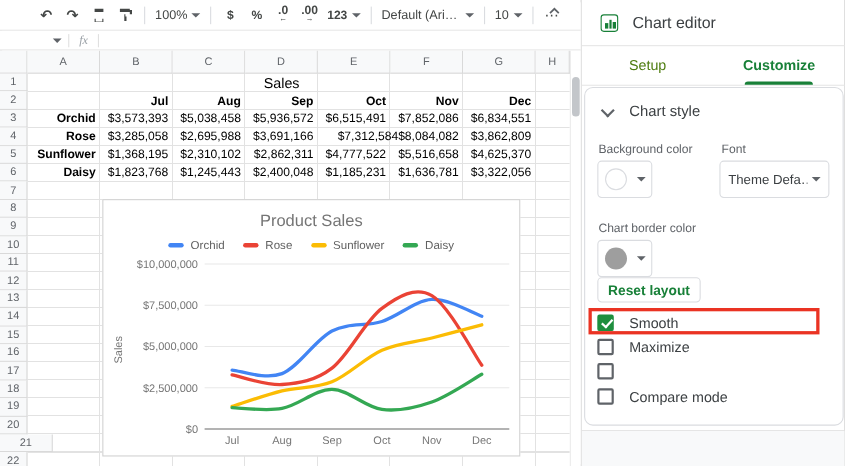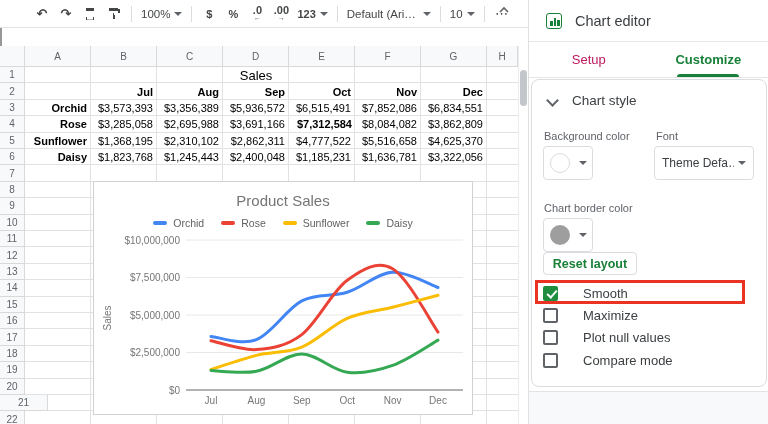--- a/index.html
+++ b/index.html
@@ -133,6 +133,15 @@
     </span>
   </div>
 
+  <div class="fbar">
+    <span class="nb">
+        <i class="caret"></i>
+      </span>
+    <span class="vsep"></span>
+    <span class="fx">fx</span>
+    <span class="vsep"></span>
+    <div class="f-input"></div>
+  </div>
 
   <div class="sheet" id="sheet">
     <div class="gridbg"></div>

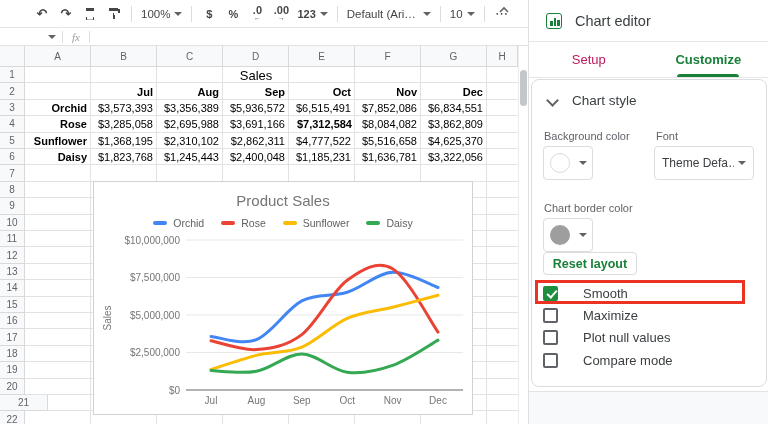--- a/index.html
+++ b/index.html
@@ -52,7 +52,7 @@
   .p-ico i { position:absolute; bottom:2px; width:2.5px; background:#188038; }
   .p-title { font-size:14.5px; color:#3c4043; }
   .tabs { position:absolute; left:0; top:42px; width:100%; height:36px; display:flex; border-bottom:1px solid #e6e6e6; }
-  .tab { flex:1; display:flex; align-items:center; justify-content:center; font-size:13px; color:#be185d; cursor:pointer; position:relative; }
+  .tab { flex:1; display:flex; align-items:center; justify-content:center; font-size:13px; color:#4d7c0f; cursor:pointer; position:relative; }
   .tab.active { color:#188038; font-weight:bold; }
   .tab.active .underline { position:absolute; bottom:0; left:50%; transform:translateX(-50%); width:62px; height:3px; background:#188038; border-radius:3px 3px 0 0; }
   .card { position:absolute; left:2px; top:79px; width:236px; height:308px; border:1px solid #dadce0; border-radius:8px; background:#fff; }

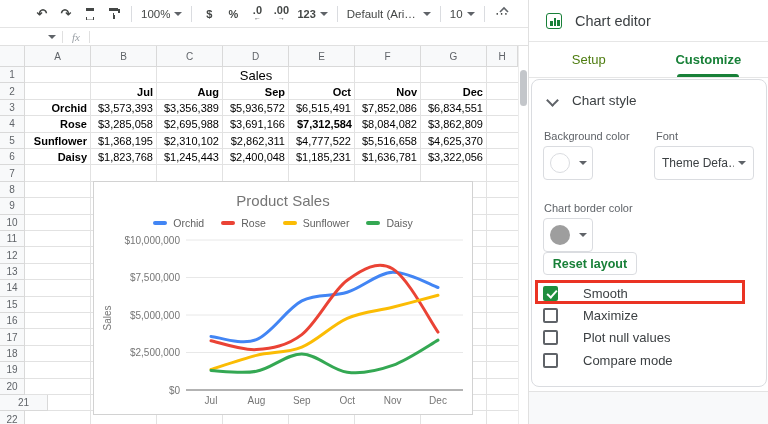--- a/index.html
+++ b/index.html
@@ -232,7 +232,7 @@
       <div class="cell b" style="left: 421px; top: 37.4px; width: 66px; height: 16.4px;">Dec</div>
       <div class="cell b" style="left: 25px; top: 53.8px; width: 66px; height: 16.4px;">Orchid</div>
       <div class="cell" style="left: 91px; top: 53.8px; width: 66px; height: 16.4px;">$3,573,393</div>
-      <div class="cell" style="left: 157px; top: 53.8px; width: 66px; height: 16.4px;">$3,356,389</div>
+      <div class="cell" style="left: 157px; top: 53.8px; width: 66px; height: 16.4px;">$5,038,458</div>
       <div class="cell" style="left: 223px; top: 53.8px; width: 66px; height: 16.4px;">$5,936,572</div>
       <div class="cell" style="left: 289px; top: 53.8px; width: 66px; height: 16.4px;">$6,515,491</div>
       <div class="cell" style="left: 355px; top: 53.8px; width: 66px; height: 16.4px;">$7,852,086</div>

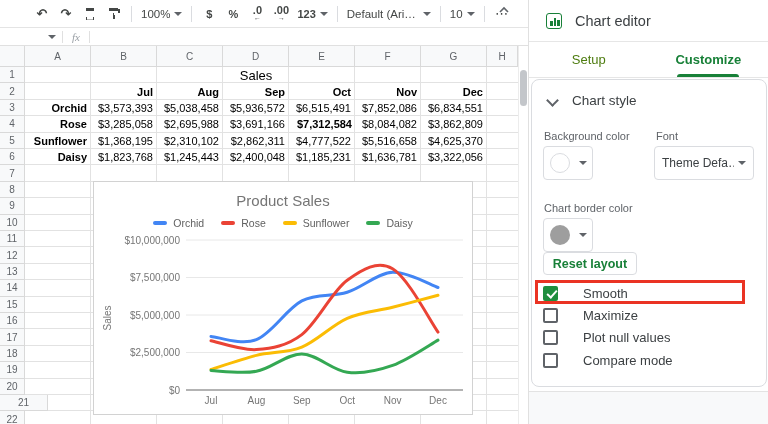--- a/index.html
+++ b/index.html
@@ -241,7 +241,7 @@
       <div class="cell" style="left: 91px; top: 70.2px; width: 66px; height: 16.4px;">$3,285,058</div>
       <div class="cell" style="left: 157px; top: 70.2px; width: 66px; height: 16.4px;">$2,695,988</div>
       <div class="cell" style="left: 223px; top: 70.2px; width: 66px; height: 16.4px;">$3,691,166</div>
-      <div class="cell" style="left: 290px; top: 70.2px; width: 66px; height: 16.4px; font-weight: bold;">$7,312,584</div>
+      <div class="cell" style="left: 300px; top: 70.2px; width: 66px; height: 16.4px;">$7,312,584</div>
       <div class="cell" style="left: 355px; top: 70.2px; width: 66px; height: 16.4px;">$8,084,082</div>
       <div class="cell" style="left: 421px; top: 70.2px; width: 66px; height: 16.4px;">$3,862,809</div>
       <div class="cell b" style="left: 25px; top: 86.6px; width: 66px; height: 16.4px;">Sunflower</div>

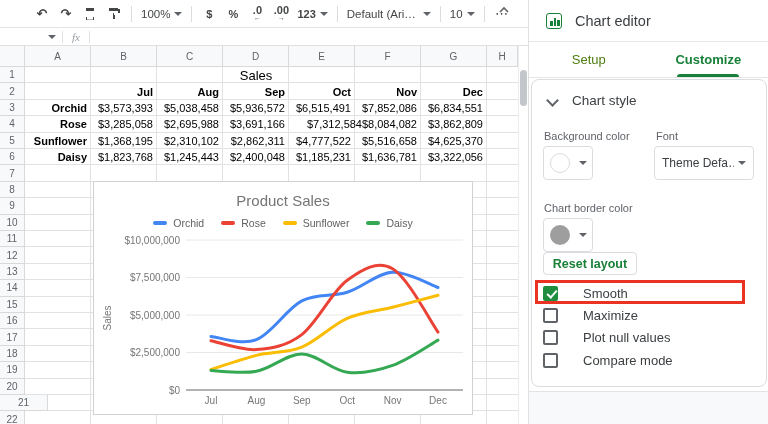--- a/index.html
+++ b/index.html
@@ -65,7 +65,7 @@
   .sel-ctl { position:absolute; width:100px; height:34px; border:1px solid #dadce0; border-radius:4px; display:flex; align-items:center; padding:0 7px; font-size:12px; color:#3c4043; cursor:pointer; }
   .sel-ctl span { flex:1; white-space:nowrap; overflow:hidden; }
   .reset-btn { position:absolute; left:11px; top:172px; width:94px; height:23px; border:1px solid #dadce0; border-radius:4px; color:#188038; font-size:12.5px; font-weight:bold; display:flex; align-items:center; justify-content:center; cursor:pointer; background:#fff; }
-  .cbrow { position:absolute; left:11px; height:20px; display:flex; align-items:center; gap:25px; cursor:pointer; }
+  .cbrow { position:absolute; left:11px; height:20px; display:flex; align-items:center; gap:14px; cursor:pointer; }
   .cb { width:15px; height:15px; border:2px solid #5f6368; border-radius:2px; background:#fff; position:relative; }
   .cb.checked { background:#1e8e3e; border-color:#1e8e3e; }
   .cb.checked::after { content:""; position:absolute; left:3.5px; top:0.5px; width:4px; height:8px; border:solid #fff; border-width:0 2px 2px 0; transform:rotate(42deg); }

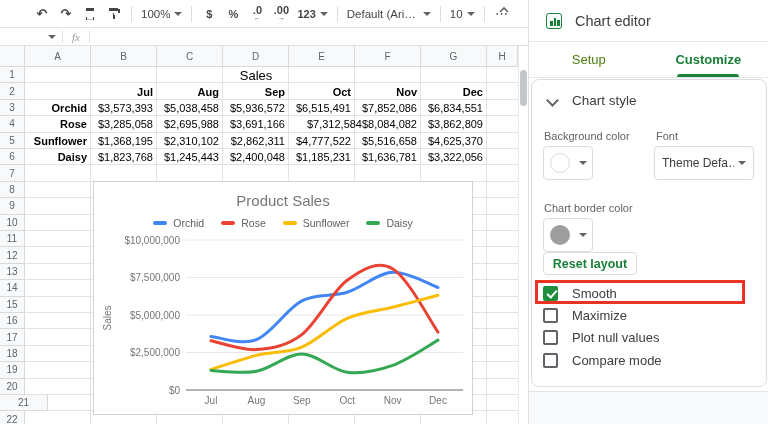--- a/index.html
+++ b/index.html
@@ -311,7 +311,6 @@
         </div>
         <div class="cbrow" style="top: 247.8px;">
           <div class="cb"></div>
-          <span class="cblabel">Plot null values</span>
         </div>
         <div class="cbrow" style="top: 270.2px;">
           <div class="cb"></div>

